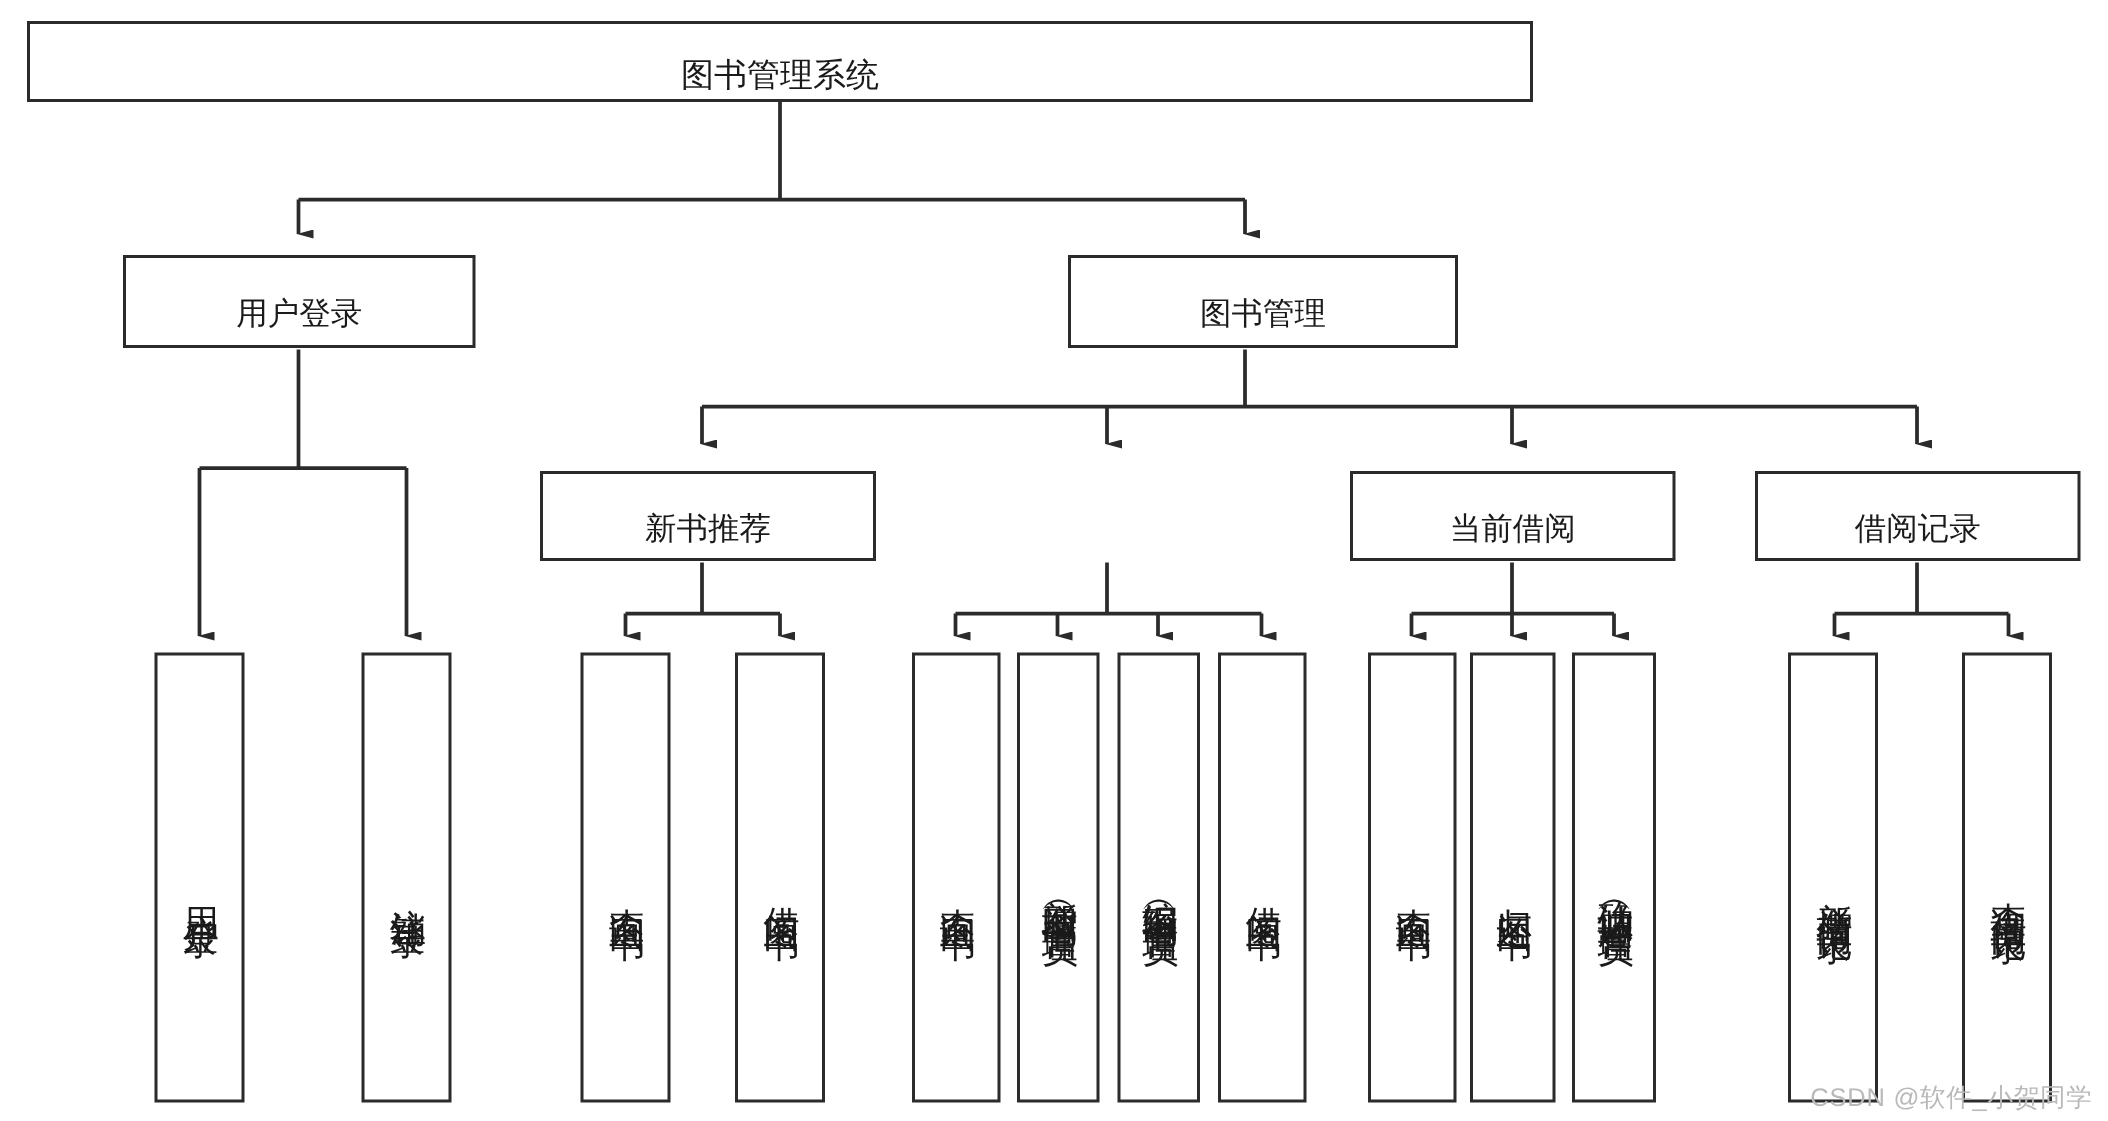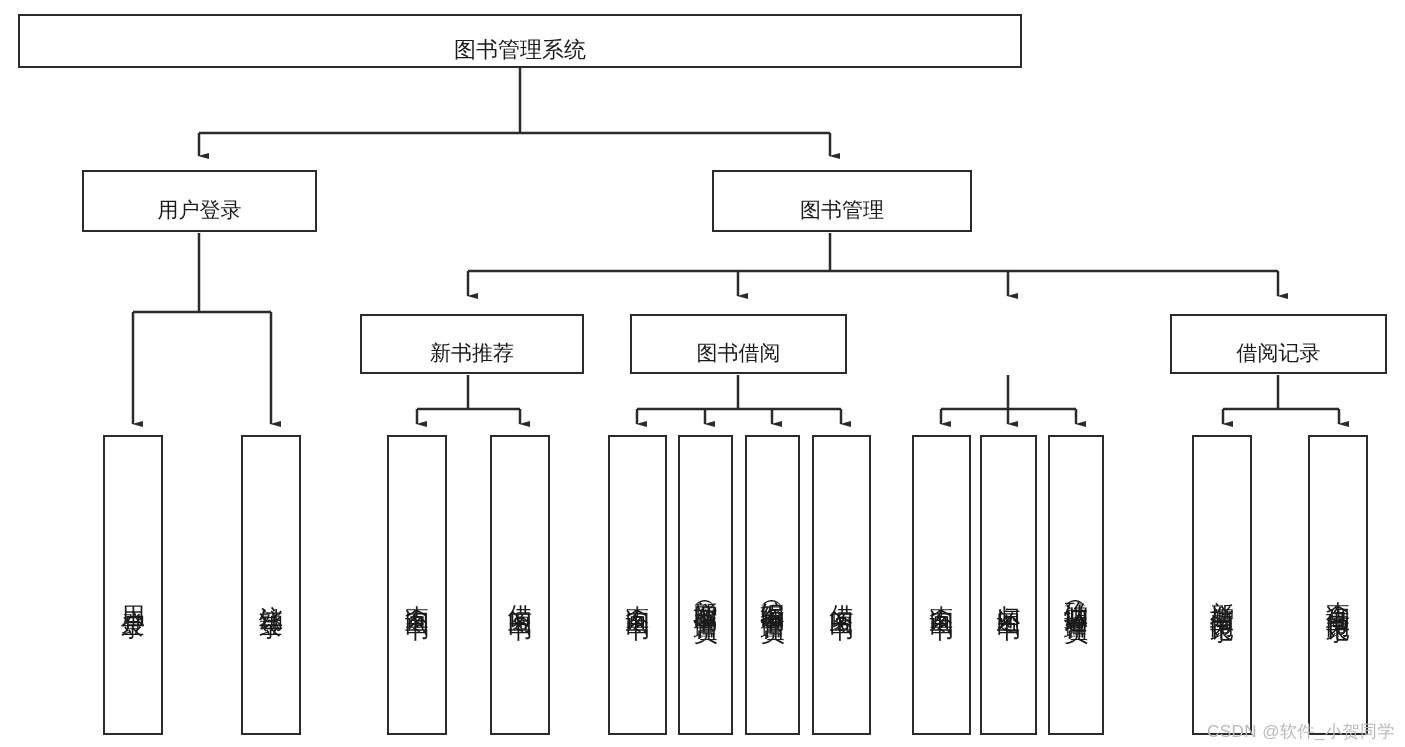--- a/index.html
+++ b/index.html
@@ -128,9 +128,6 @@
   <div class="node h" style="left:360px;top:314px;width:224px;height:60px;">
     <span class="lbl">新书推荐</span>
   </div>
-  <div class="node h" style="left:630px;top:314px;width:217px;height:60px;">
-    <span class="lbl">图书借阅</span>
-  </div>
   <div class="node h" style="left:1170px;top:314px;width:217px;height:60px;">
     <span class="lbl">借阅记录</span>
   </div>

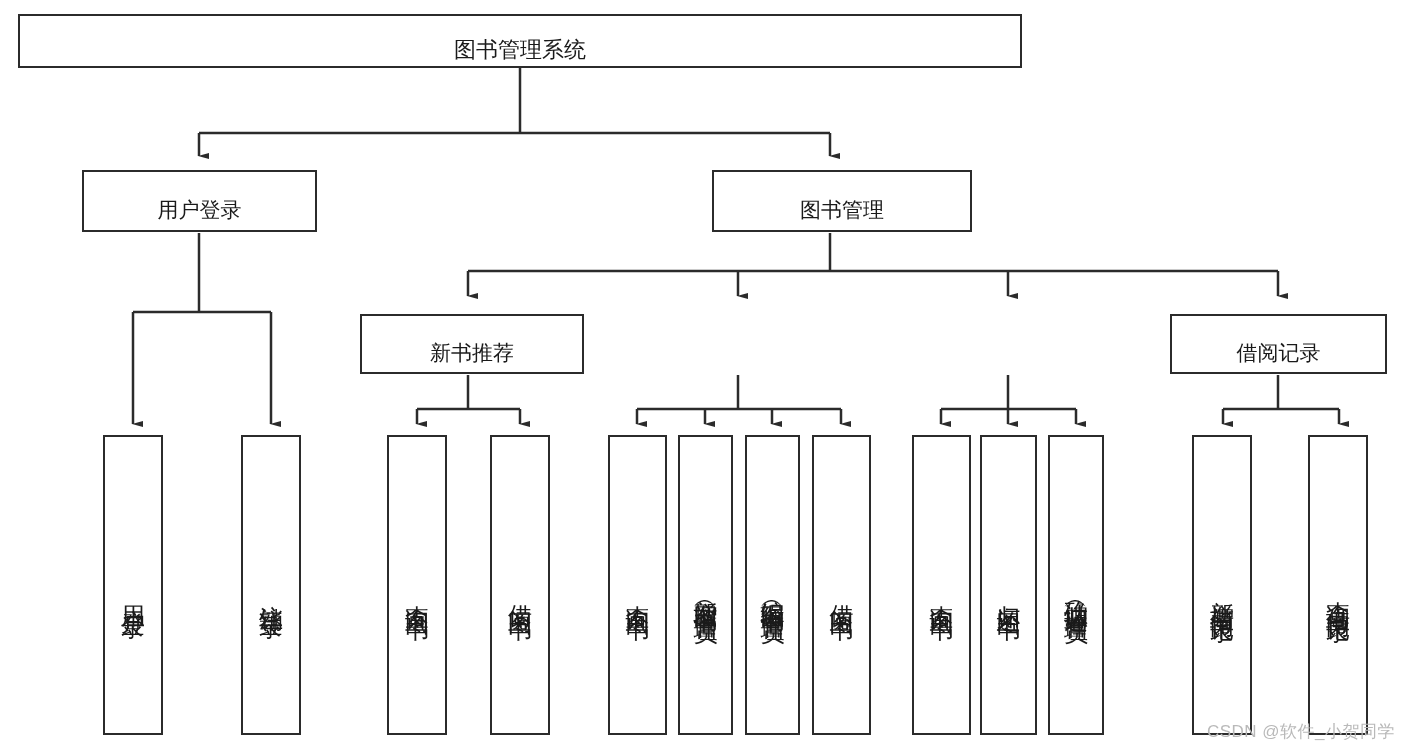--- a/index.html
+++ b/index.html
@@ -128,6 +128,9 @@
   <div class="node h" style="left:360px;top:314px;width:224px;height:60px;">
     <span class="lbl">新书推荐</span>
   </div>
+  <div class="node h" style="left:900px;top:314px;width:217px;height:60px;">
+    <span class="lbl">当前借阅</span>
+  </div>
   <div class="node h" style="left:1170px;top:314px;width:217px;height:60px;">
     <span class="lbl">借阅记录</span>
   </div>

